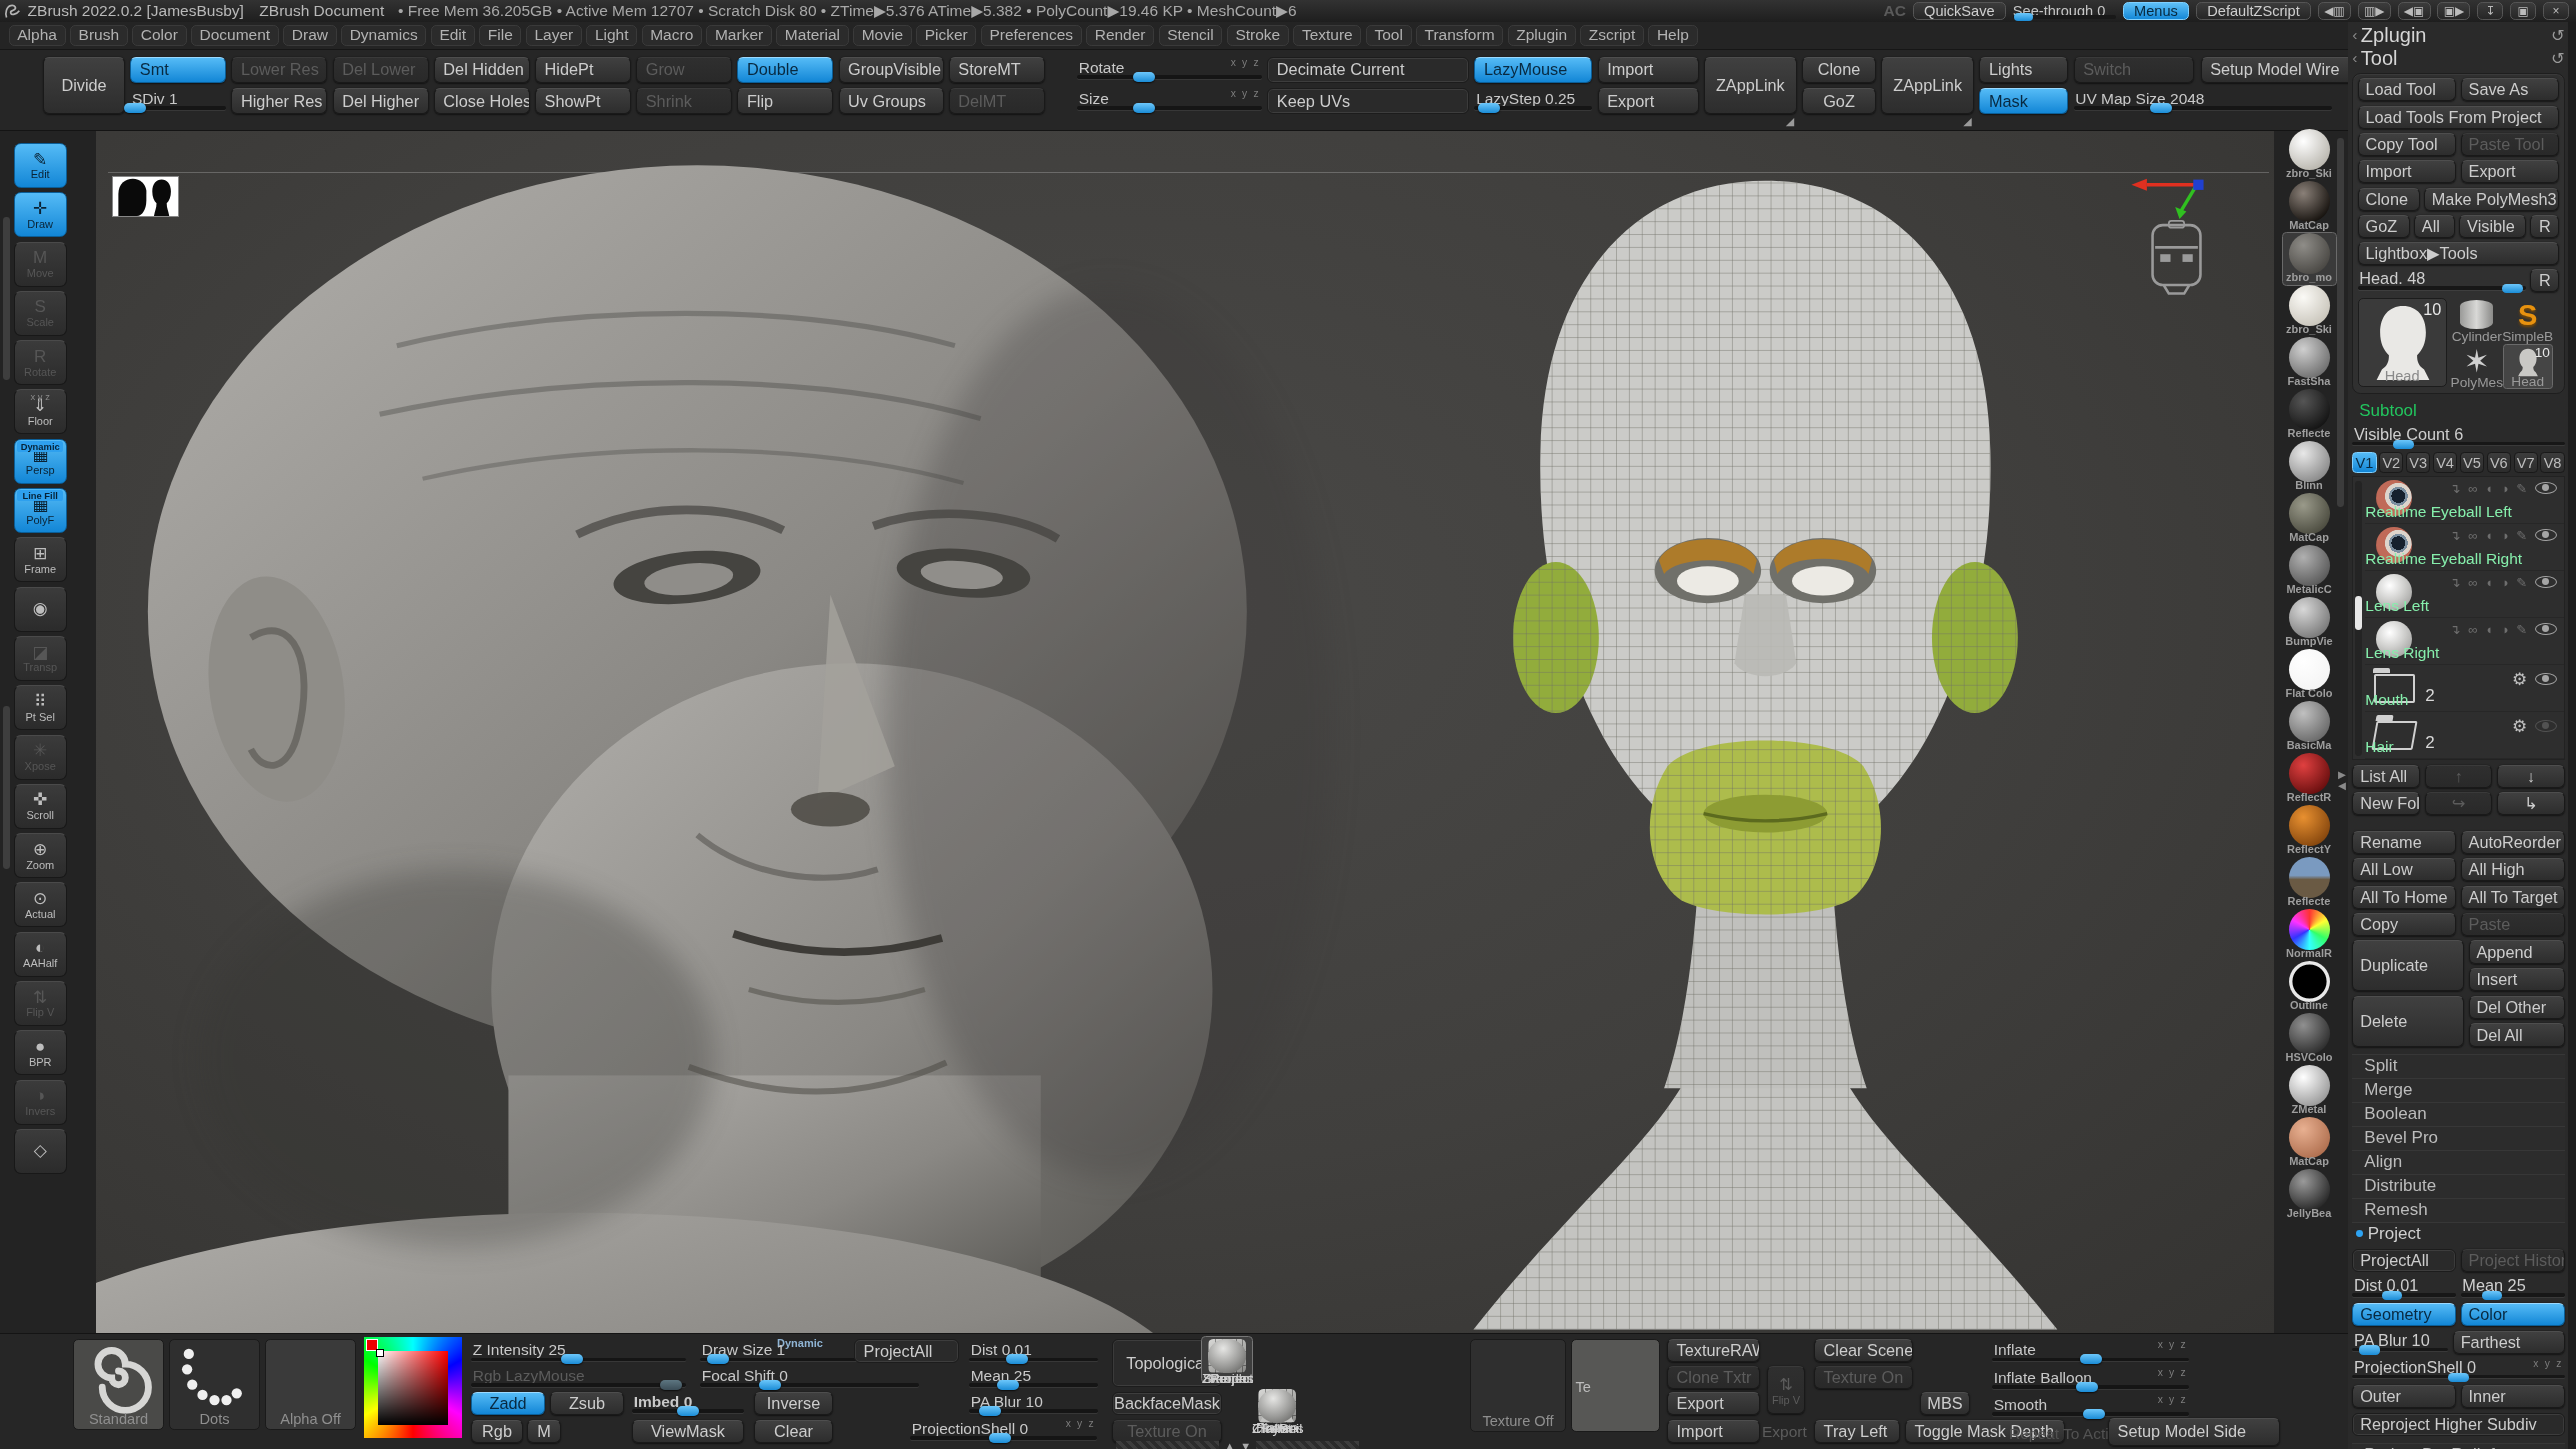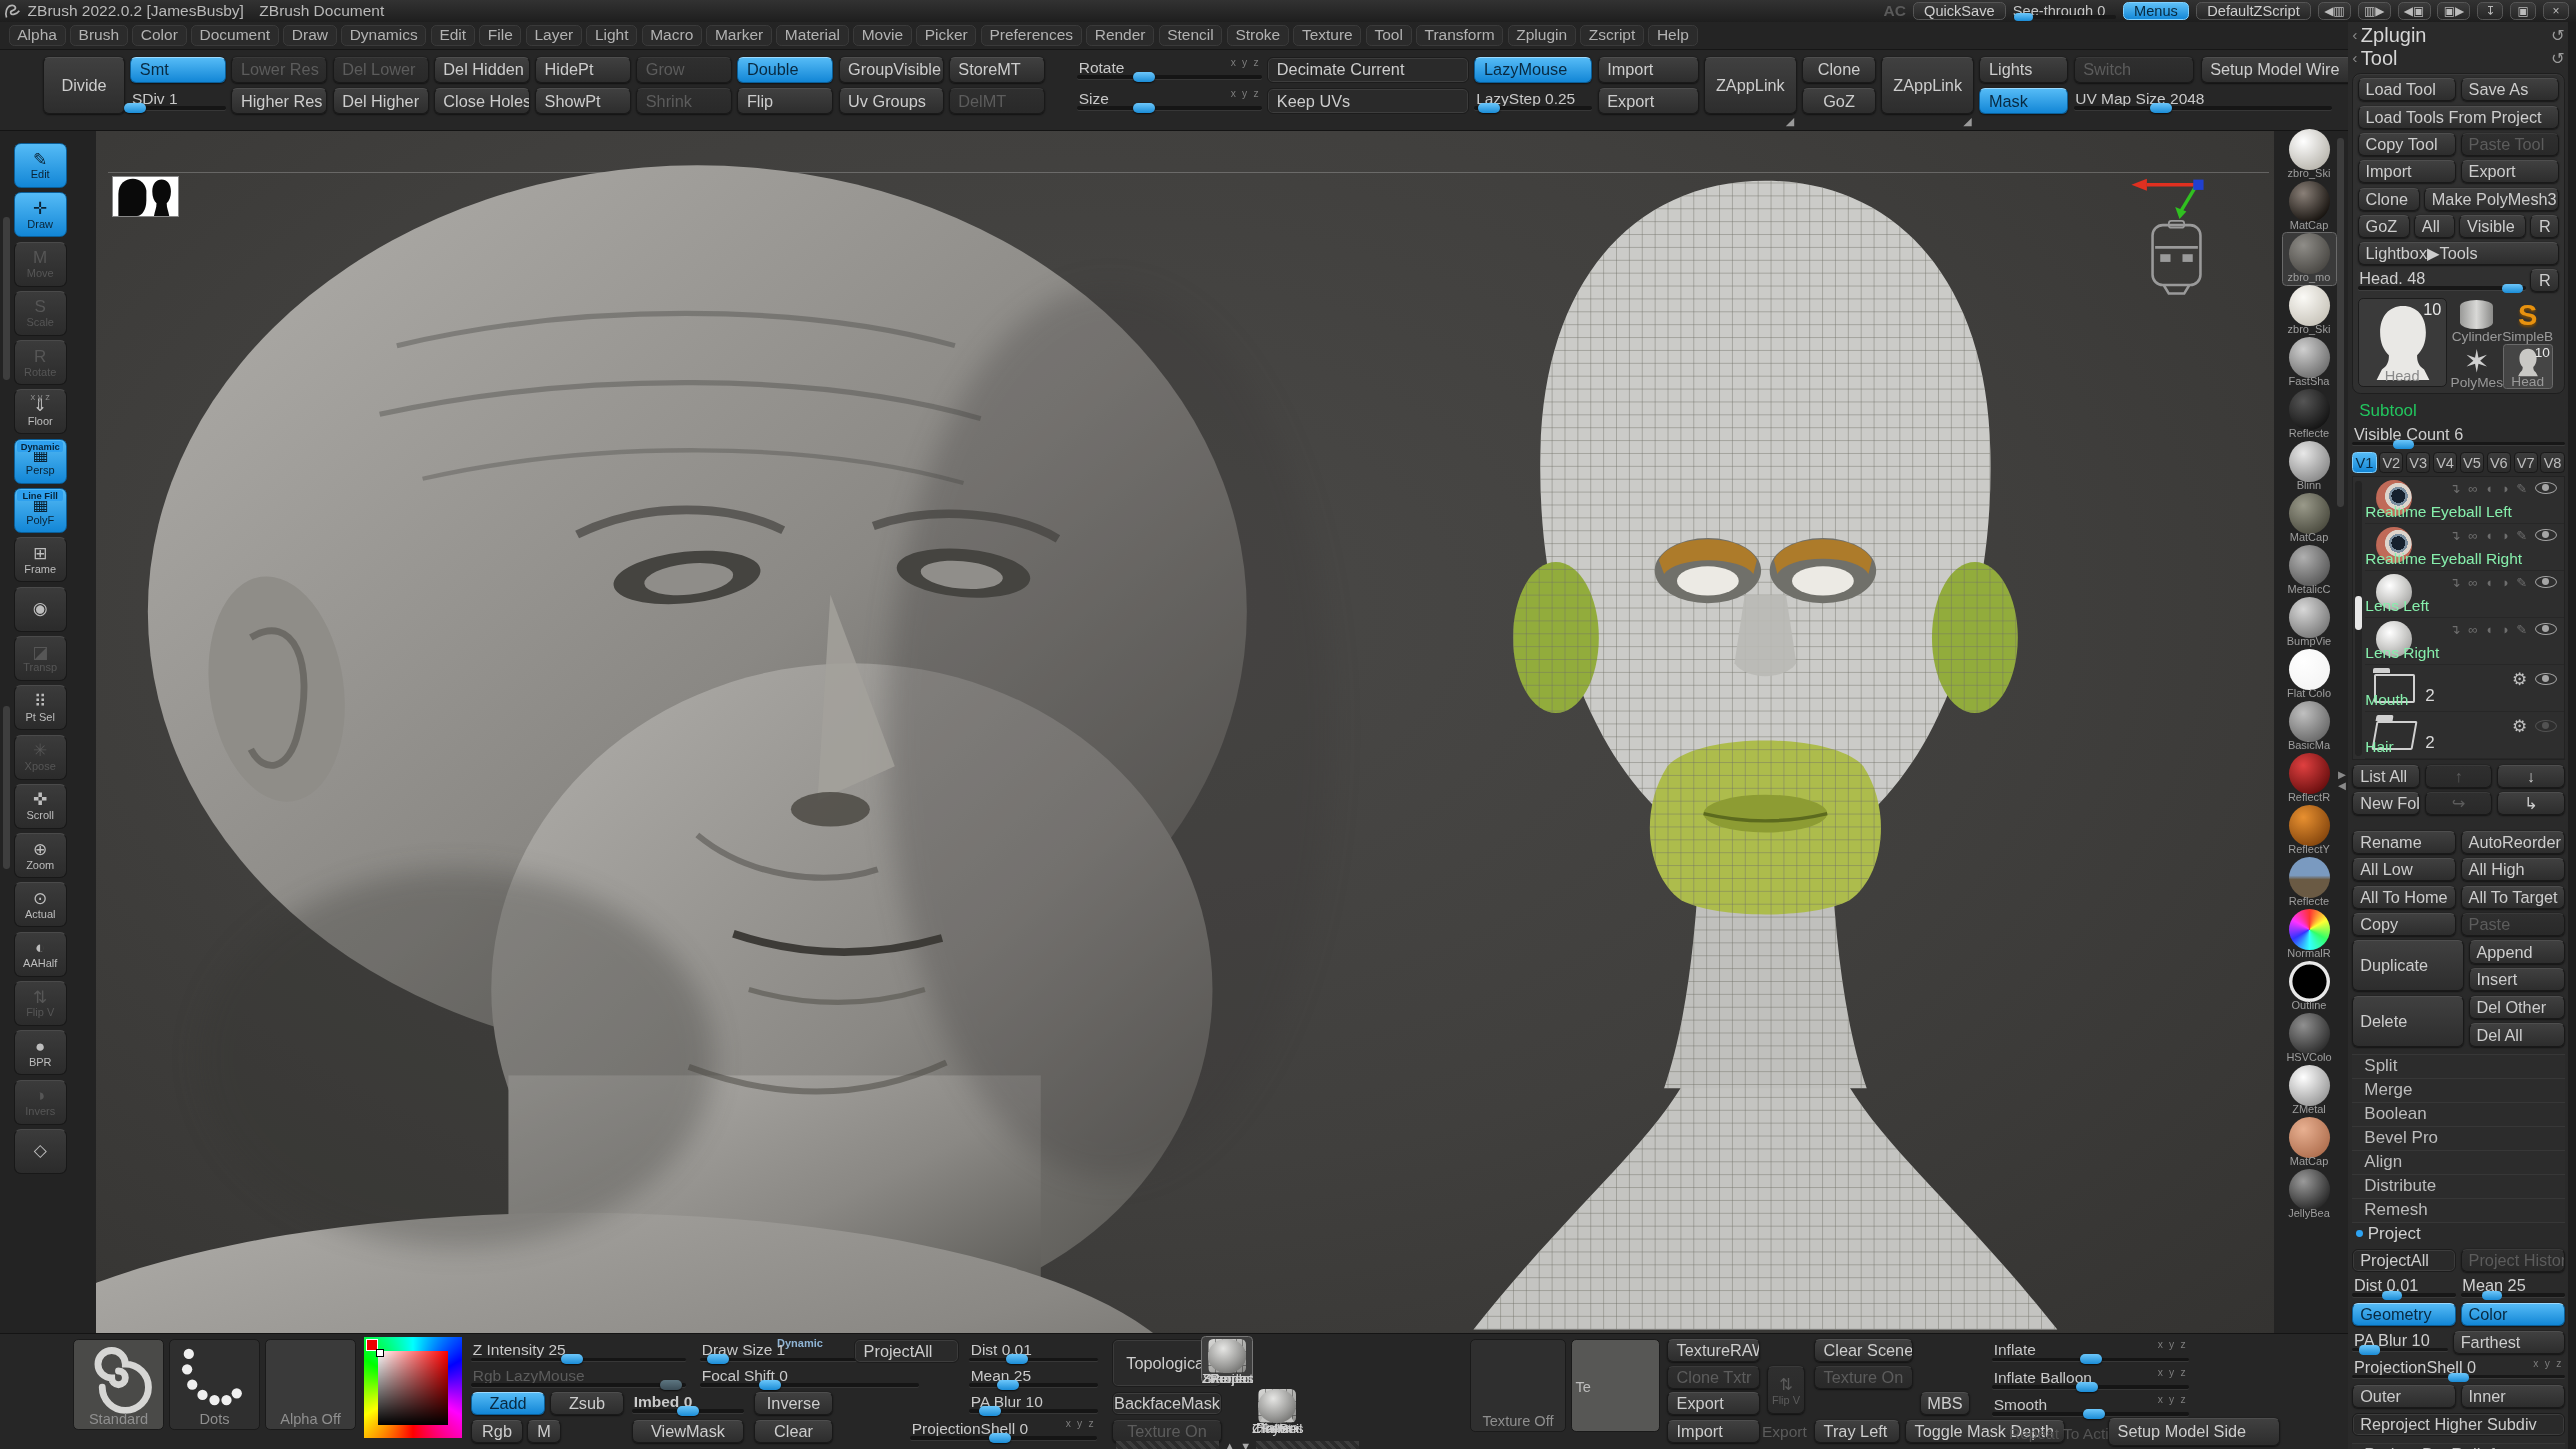--- a/index.html
+++ b/index.html
@@ -203,6 +203,7 @@
   </svg>
   <span>ZBrush 2022.0.2 [JamesBusby]</span>
   <span style="margin-left:15.5px">ZBrush Document</span>
+  <span class="tstats">• Free Mem 36.205GB • Active Mem 12707 • Scratch Disk 80 •  ZTime▶5.376 ATime▶5.382 • PolyCount▶19.46 KP  • MeshCount▶6</span>
   <div class="tb-right">
     <span class="tb-ac">AC</span>
     <span class="tb-btn">QuickSave</span>

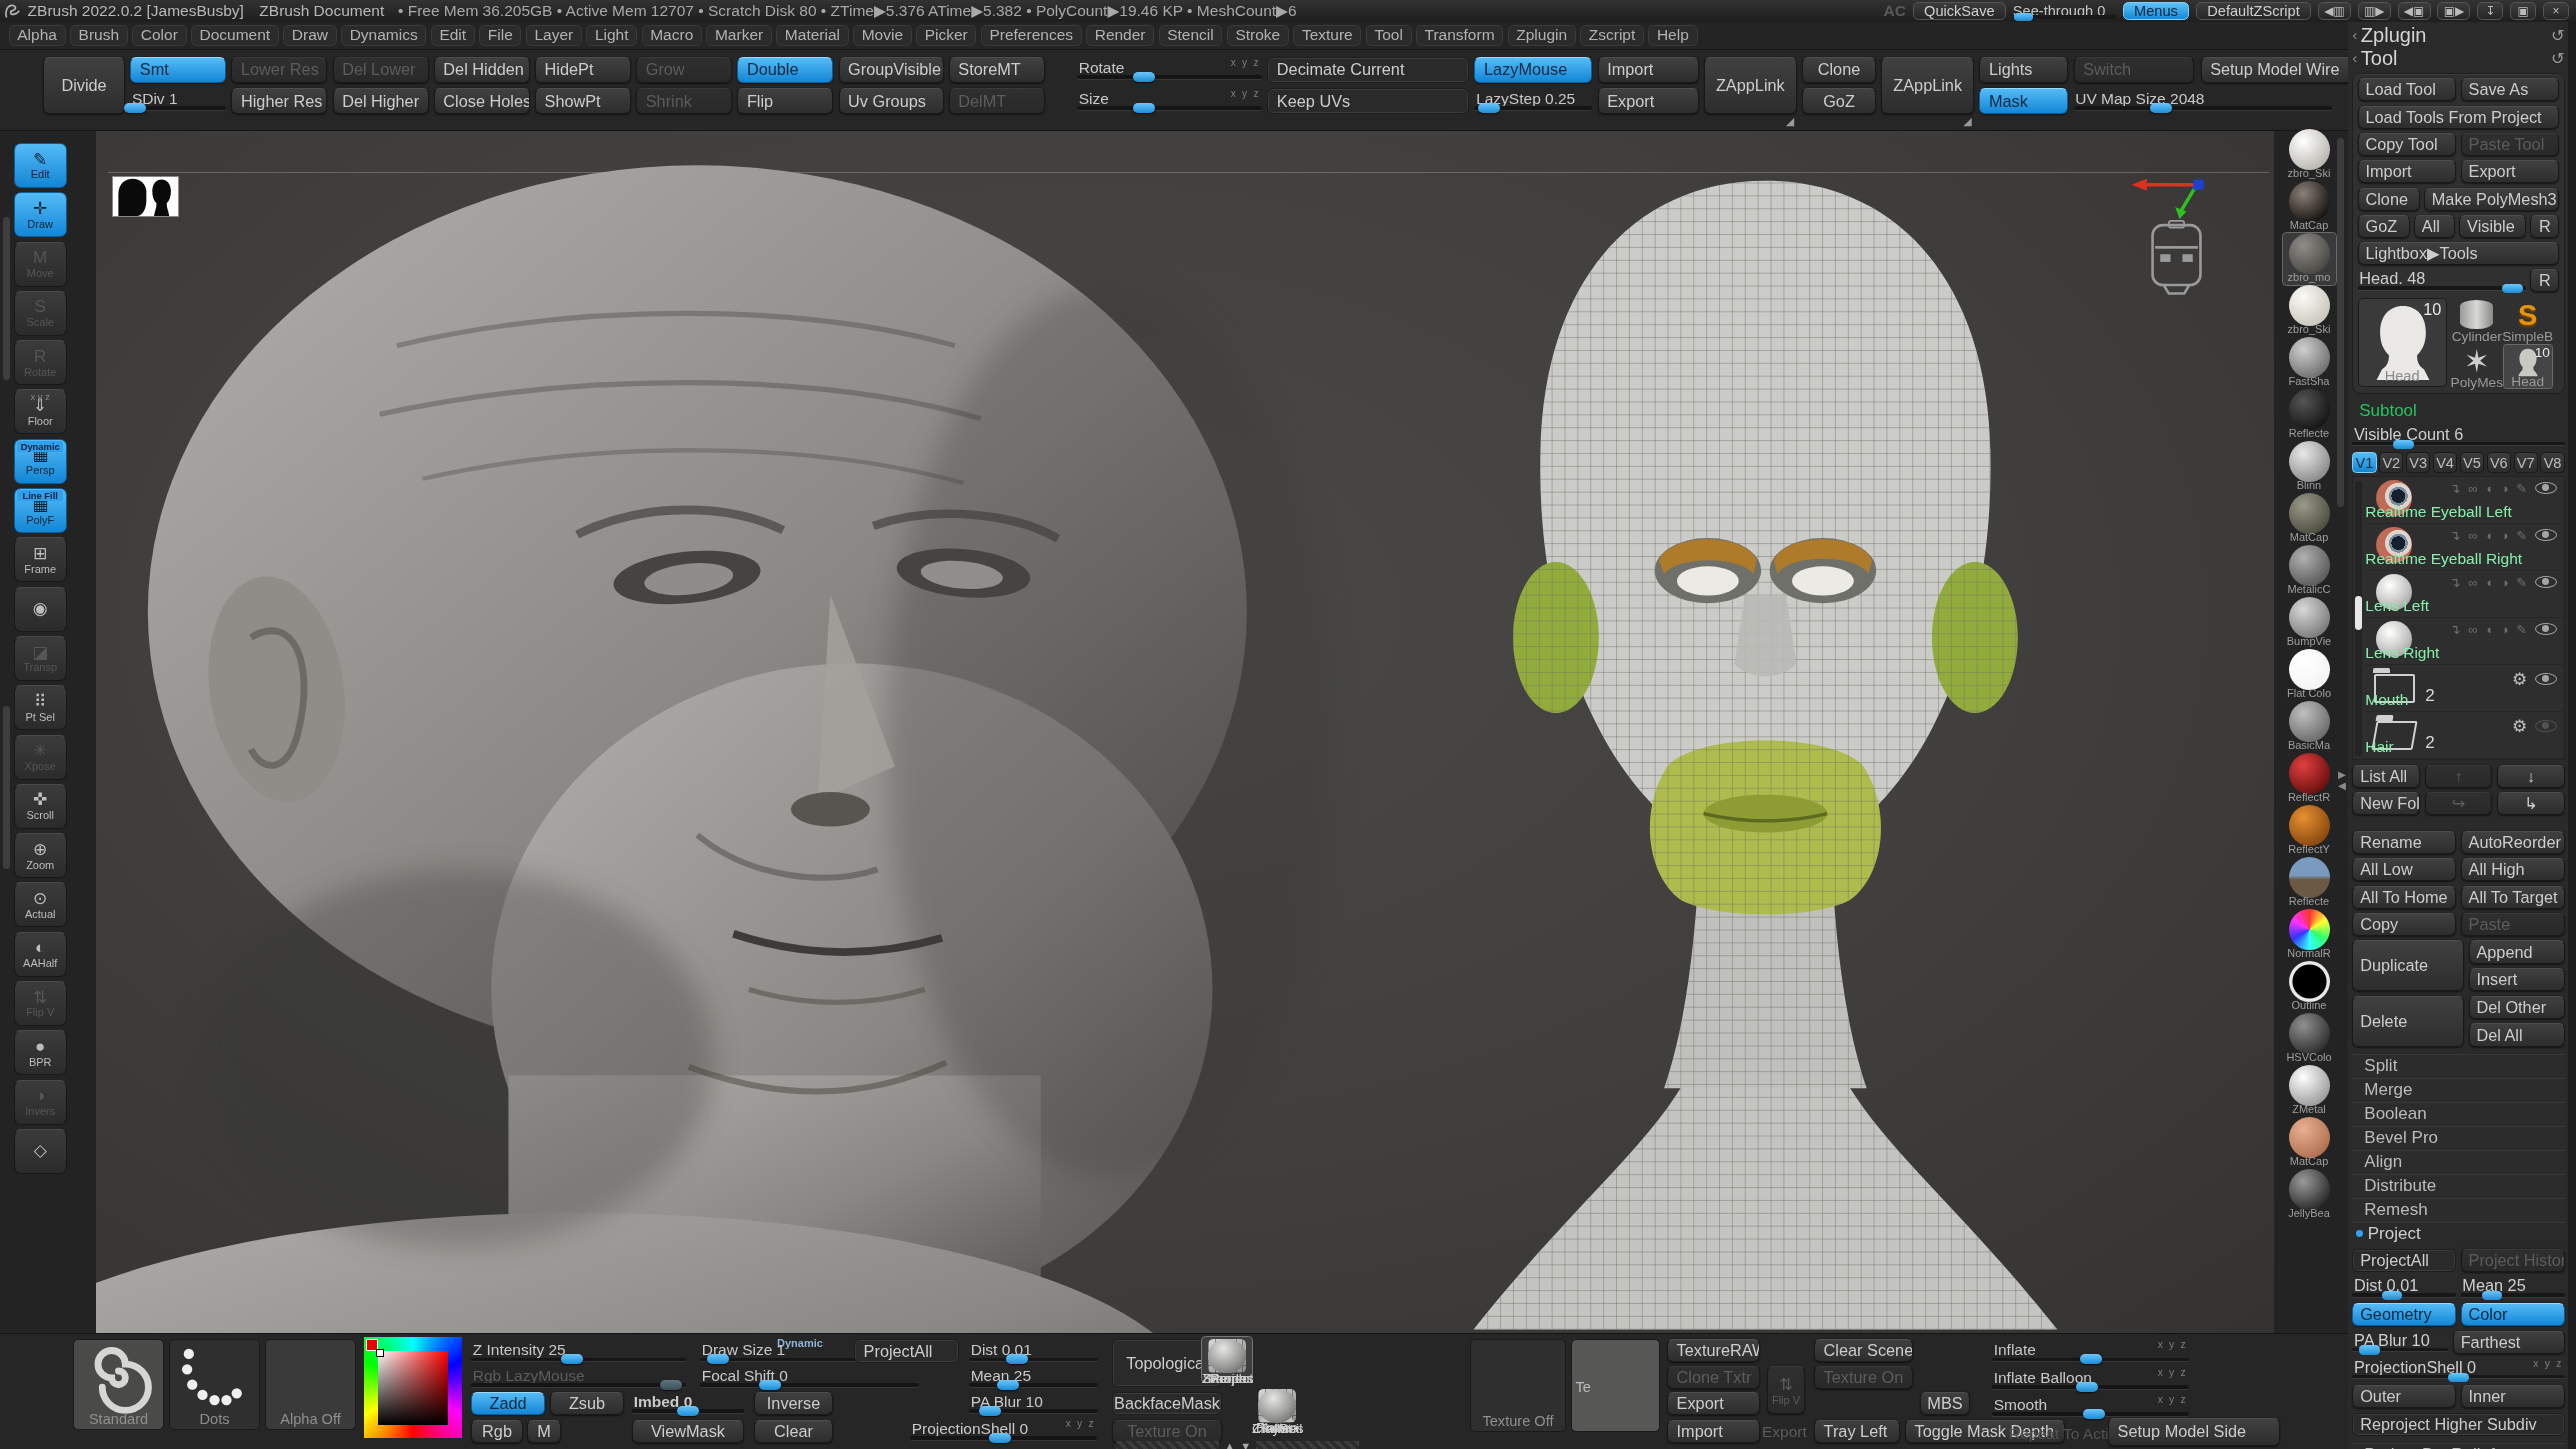--- a/index.html
+++ b/index.html
@@ -90,7 +90,7 @@
 
   
   .materials { left:2272px; top:129px; width:74px; height:1204px; }
-  .mat-item { position:relative; width:53px; height:52px; margin:0 auto; text-align:center; }
+  .mat-item { position:relative; width:53px; height:52px; margin:0 auto; text-align:center;font-weight:bold; }
   .mat-sphere { width:41px; height:41px; margin:0 auto; border-radius:50%;
     background:radial-gradient(circle at 35% 30%, var(--c1,#ccc) 0%, var(--c2,#555) 78%); }
   .mat-item.sel { outline:0.9px solid #6a6a6a; background:#3a3a3a; border-radius:3.4px; }

